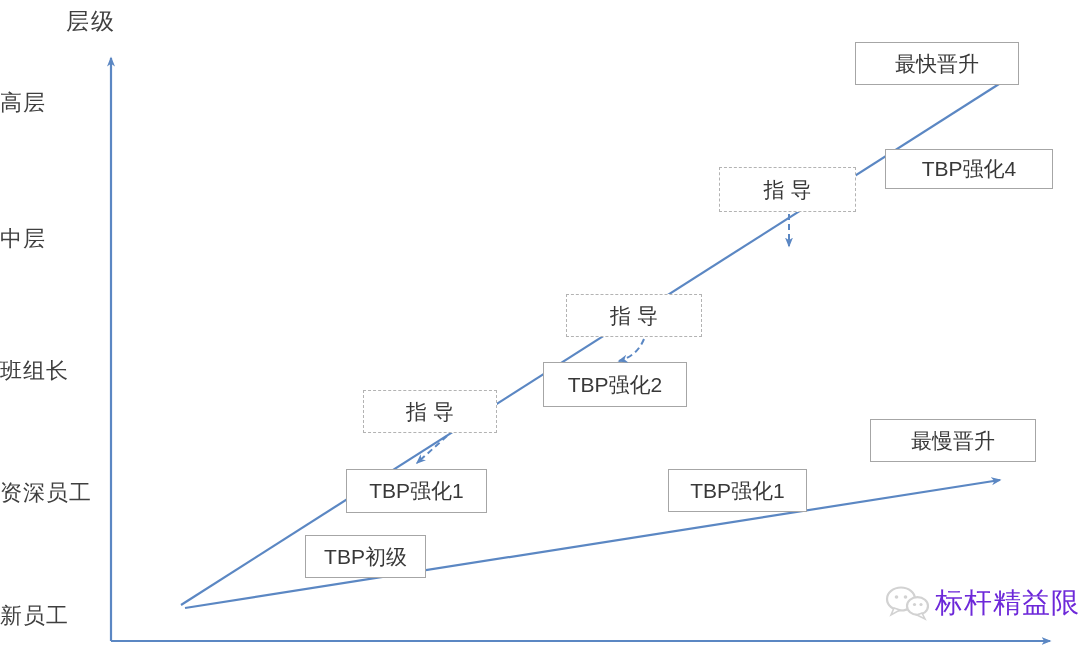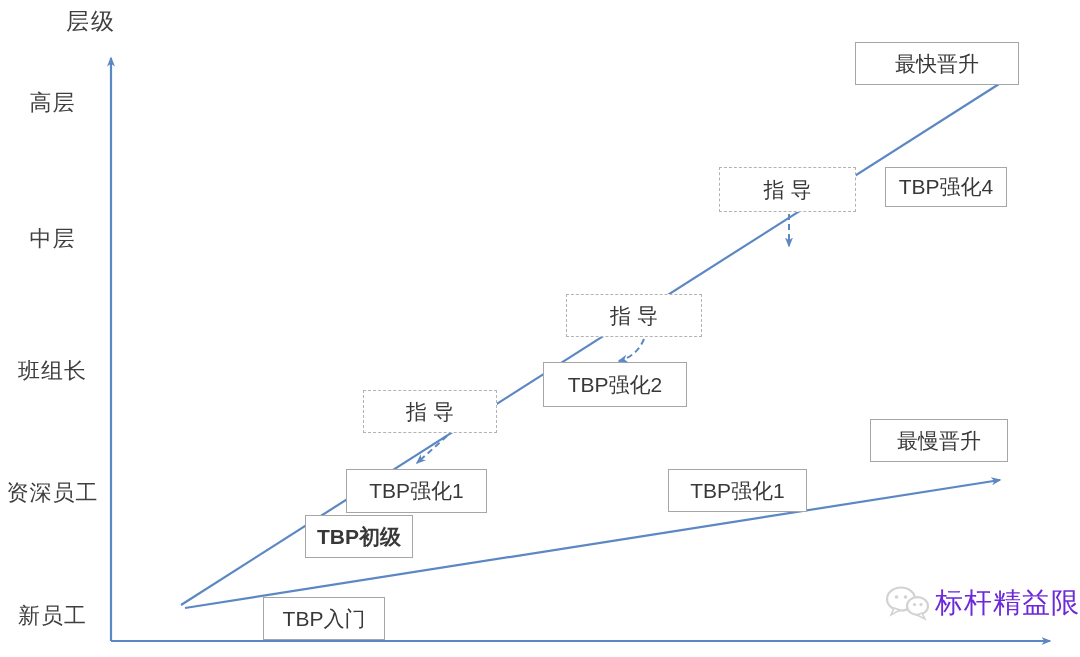--- a/index.html
+++ b/index.html
@@ -29,7 +29,7 @@
     position: absolute;
     left: 0;
     width: 105px;
-    text-align: center;
+    text-align: left;
     font-size: 22px;
     color: #3f3f3f;
     letter-spacing: 1px;

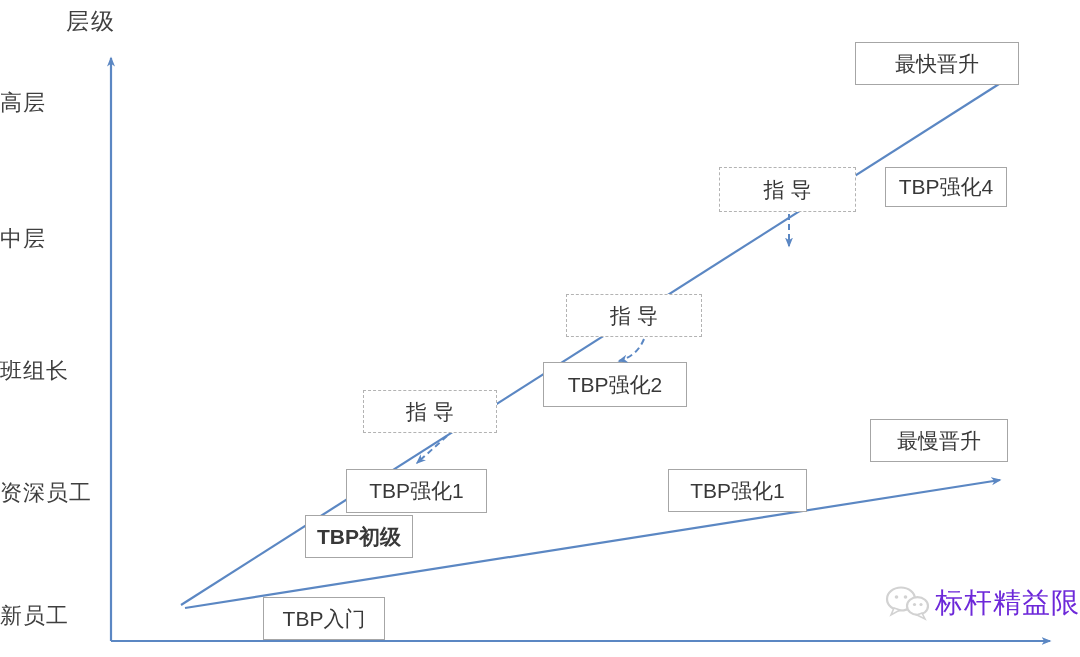--- a/index.html
+++ b/index.html
@@ -91,7 +91,7 @@
   <div class="ylabel" style="top:478px">资深员工</div>
 
   <div class="box" style="left:855px; top:42px;  width:164px; height:43px;">最快晋升</div>
-  <div class="box" style="left:885px; top:167px; width:122px; height:40px;">TBP强化4</div>
+  <div class="box" style="left:885px; top:149px; width:168px; height:40px;">TBP强化4</div>
   <div class="box" style="left:543px; top:362px; width:144px; height:45px;">TBP强化2</div>
   <div class="box" style="left:346px; top:469px; width:141px; height:44px;">TBP强化1</div>
   <div class="box" style="left:305px; top:515px; width:108px; height:43px;font-weight:bold;">TBP初级</div>

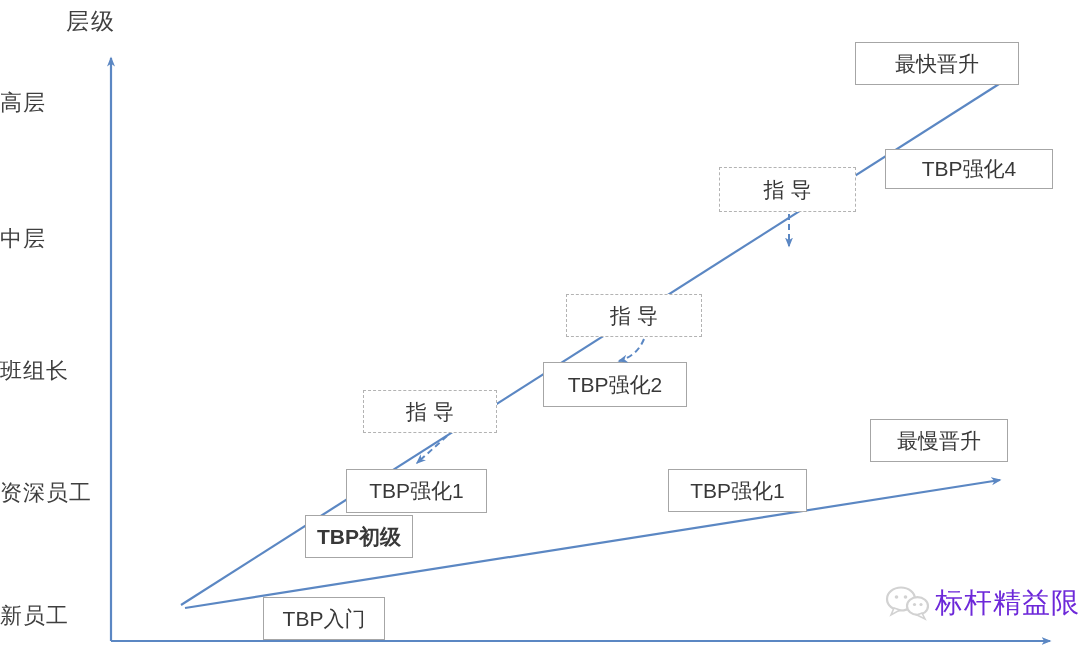--- a/index.html
+++ b/index.html
@@ -97,7 +97,7 @@
   <div class="box" style="left:305px; top:515px; width:108px; height:43px;font-weight:bold;">TBP初级</div>
   <div class="box" style="left:263px; top:597px; width:122px; height:43px;">TBP入门</div>
 
-  <div class="box" style="left:870px; top:419px; width:138px; height:43px;">最慢晋升</div>
+  <div class="box" style="left:870px; top:419px; width:166px; height:43px;">最慢晋升</div>
   <div class="box" style="left:668px; top:469px; width:139px; height:43px;">TBP强化1</div>
 
   <div class="box dashed" style="left:719px; top:167px; width:137px; height:45px;">指导</div>

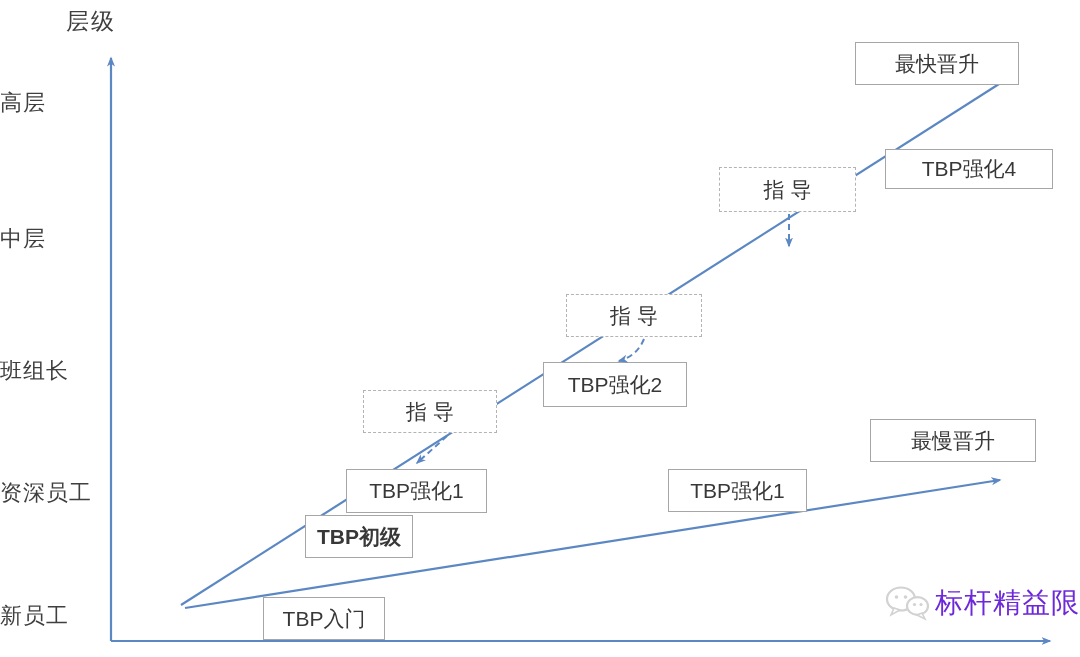--- a/index.html
+++ b/index.html
@@ -94,7 +94,7 @@
   <div class="box" style="left:885px; top:149px; width:168px; height:40px;">TBP强化4</div>
   <div class="box" style="left:543px; top:362px; width:144px; height:45px;">TBP强化2</div>
   <div class="box" style="left:346px; top:469px; width:141px; height:44px;">TBP强化1</div>
-  <div class="box" style="left:305px; top:515px; width:108px; height:43px;font-weight:bold;">TBP初级</div>
+  <div class="box" style="left:305px; top:535px; width:121px; height:43px;">TBP初级</div>
   <div class="box" style="left:263px; top:597px; width:122px; height:43px;">TBP入门</div>
 
   <div class="box" style="left:870px; top:419px; width:166px; height:43px;">最慢晋升</div>

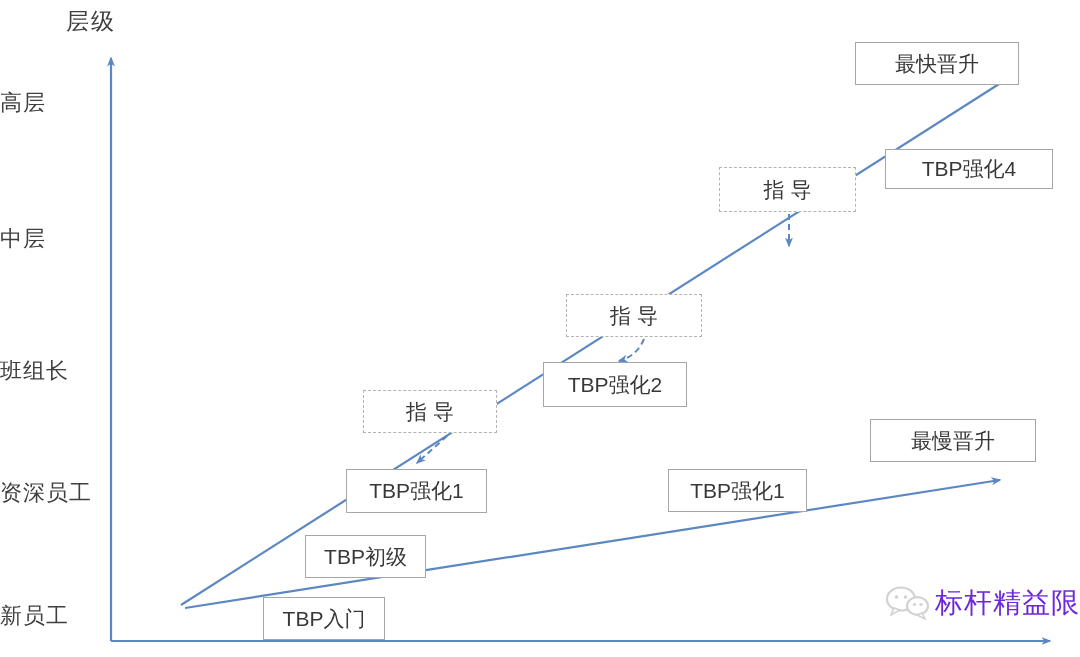--- a/index.html
+++ b/index.html
@@ -95,7 +95,6 @@
   <div class="box" style="left:543px; top:362px; width:144px; height:45px;">TBP强化2</div>
   <div class="box" style="left:346px; top:469px; width:141px; height:44px;">TBP强化1</div>
   <div class="box" style="left:305px; top:535px; width:121px; height:43px;">TBP初级</div>
-  <div class="box" style="left:263px; top:597px; width:122px; height:43px;">TBP入门</div>
 
   <div class="box" style="left:870px; top:419px; width:166px; height:43px;">最慢晋升</div>
   <div class="box" style="left:668px; top:469px; width:139px; height:43px;">TBP强化1</div>

